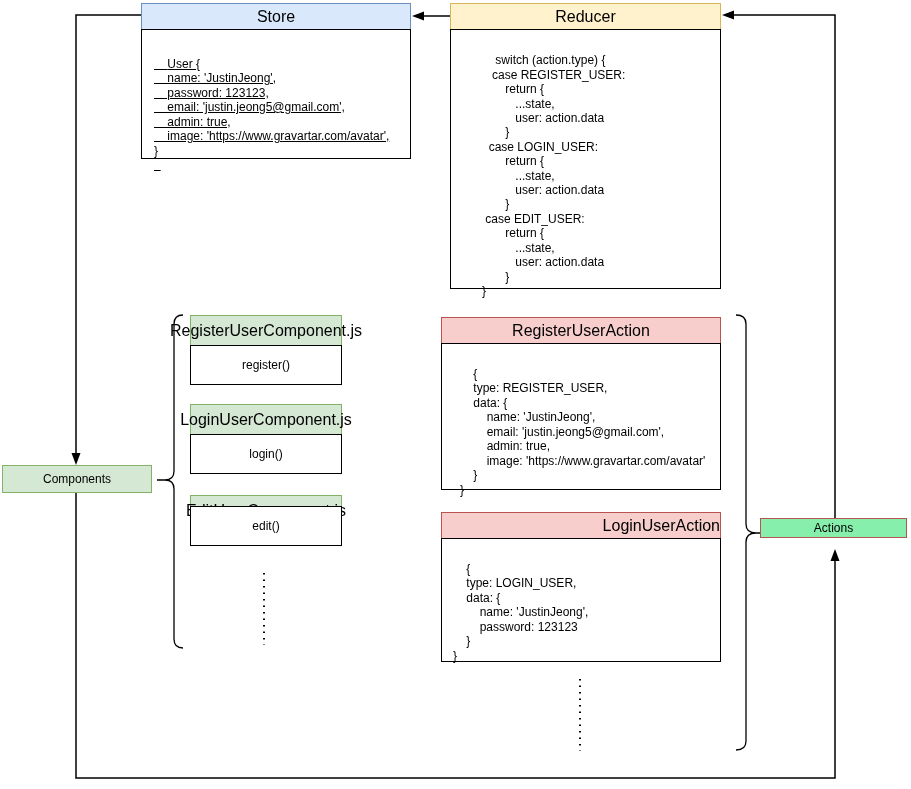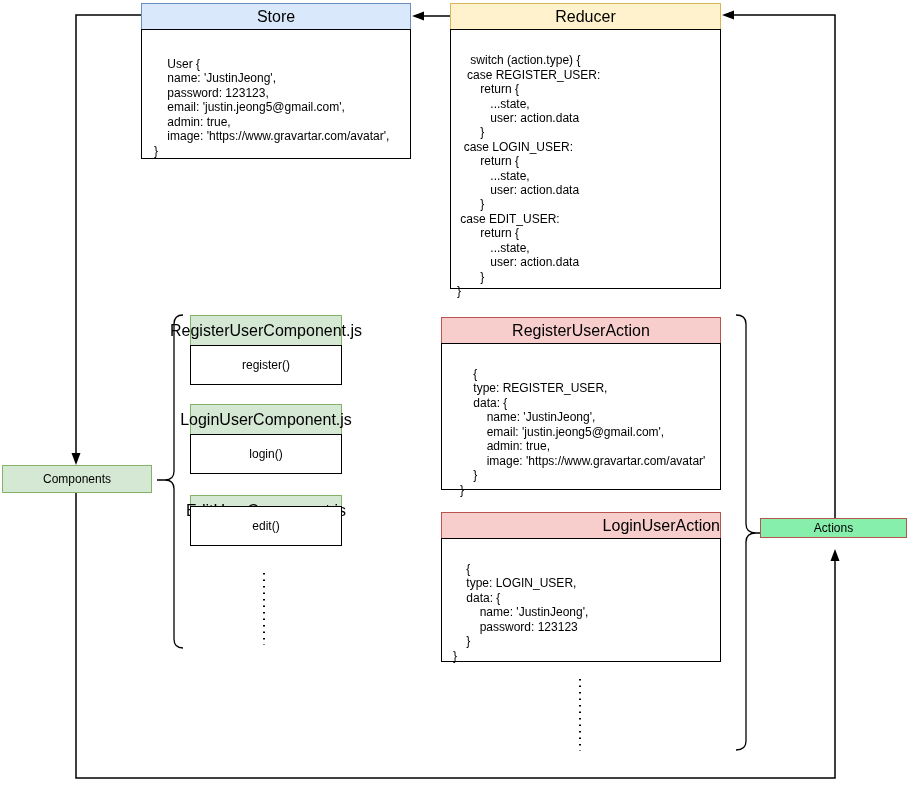--- a/index.html
+++ b/index.html
@@ -29,7 +29,7 @@
   }
   
   .store-hdr  { left:141px; top:3px;  width:270px; height:26px; background:#dae8fc; border:1px solid #6c8ebf; border-bottom:none; }
-  .store-body { left:141px; top:29px; width:270px; height:130px; padding:12px 0 15px 12px; }
+  .store-body { left:141px; top:29px; width:270px; height:130px; padding:12px 0 15px 12px;text-decoration:underline; }
   
   .reducer-hdr  { left:450px; top:3px;  width:271px; height:26px; background:#fff2cc; border:1px solid #d6b656; border-bottom:none; }
   .reducer-body { left:450px; top:29px; width:271px; height:260px; padding:9px 0 0 6px; line-height:14.4px; }

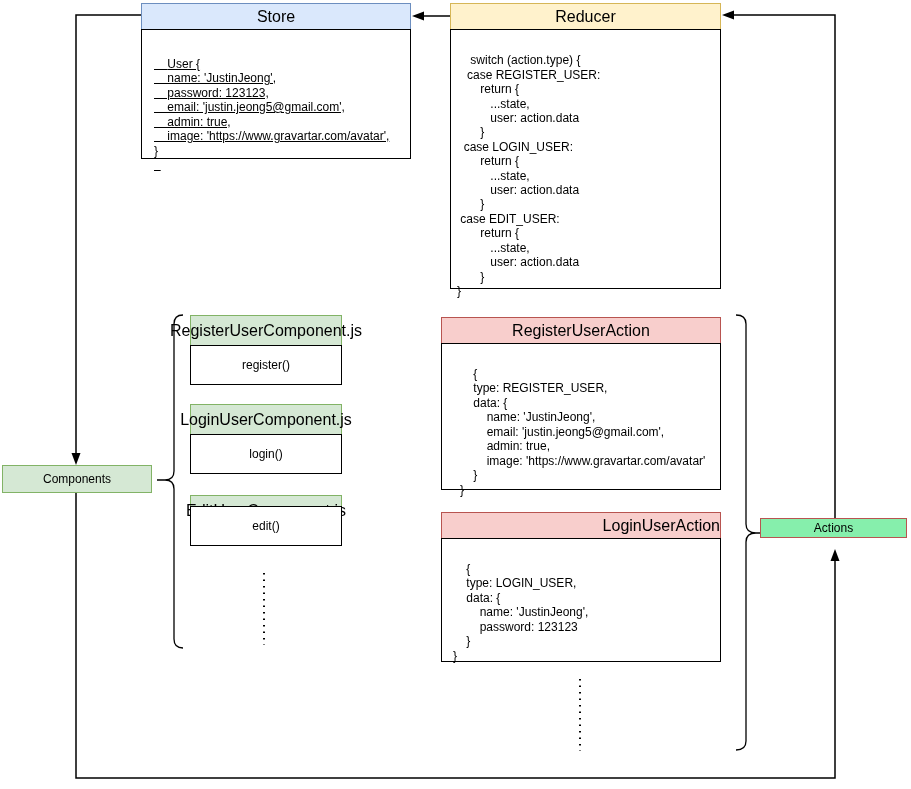--- a/index.html
+++ b/index.html
@@ -32,7 +32,7 @@
   .store-body { left:141px; top:29px; width:270px; height:130px; padding:12px 0 15px 12px;text-decoration:underline; }
   
   .reducer-hdr  { left:450px; top:3px;  width:271px; height:26px; background:#fff2cc; border:1px solid #d6b656; border-bottom:none; }
-  .reducer-body { left:450px; top:29px; width:271px; height:260px; padding:9px 0 0 6px; line-height:14.4px; }
+  .reducer-body { left:450px; top:29px; width:271px; height:260px; padding:9px 0 0 31px; line-height:14.4px; }
   
   .comp-hdr  { width:152px; height:30px; background:#d5e8d4; border:1px solid #82b366; border-bottom:none; left:190px; }
   .comp-body { width:152px; height:40px; left:190px; }

